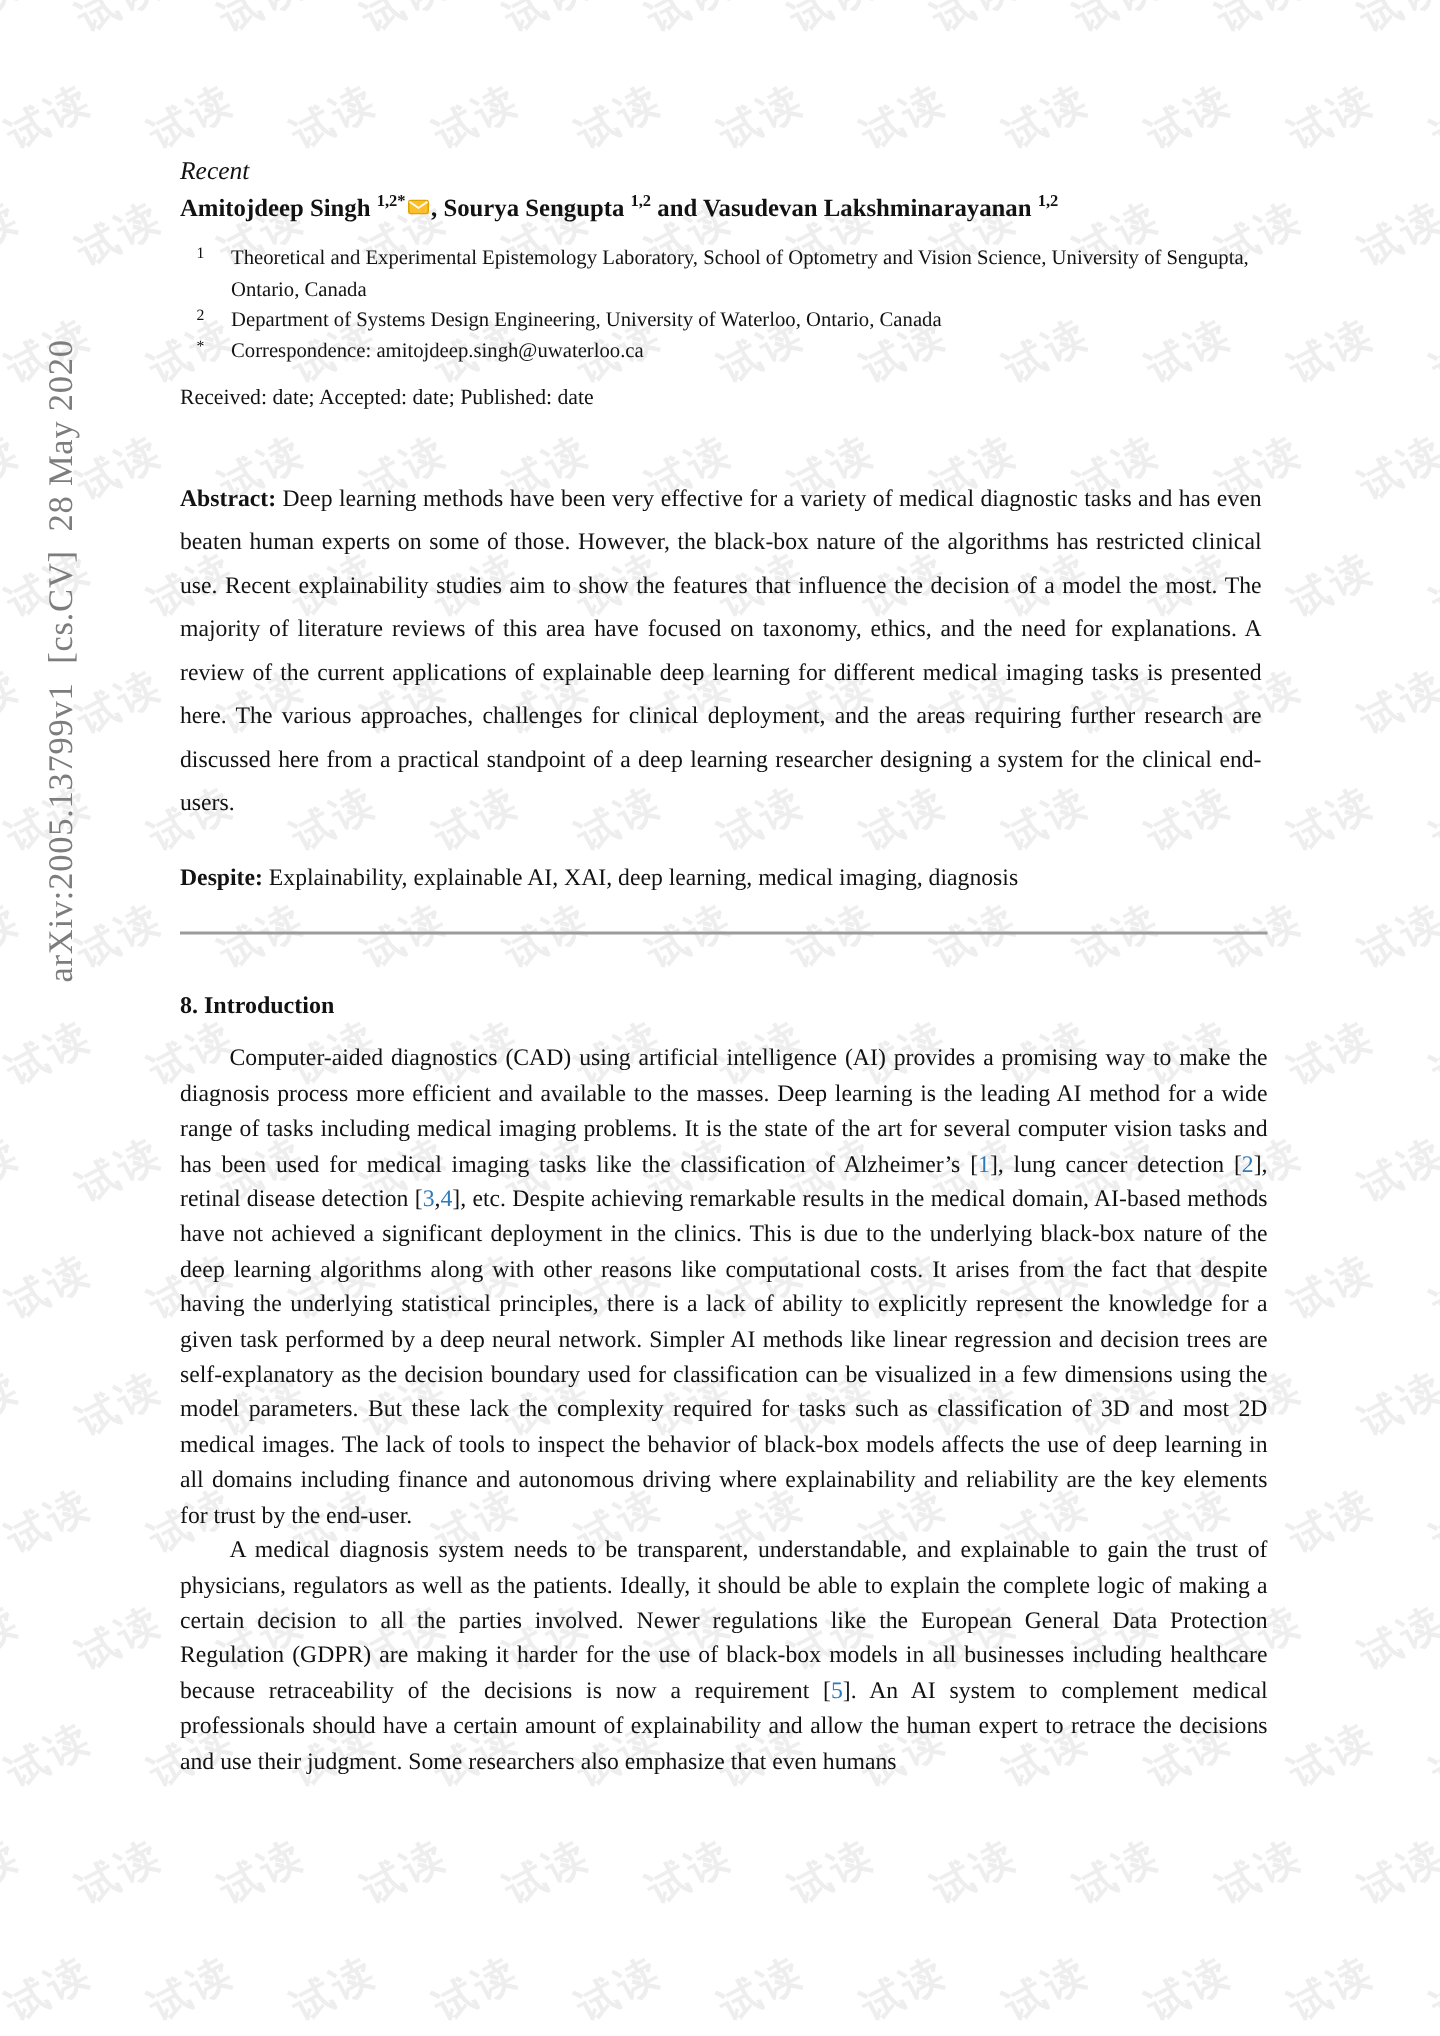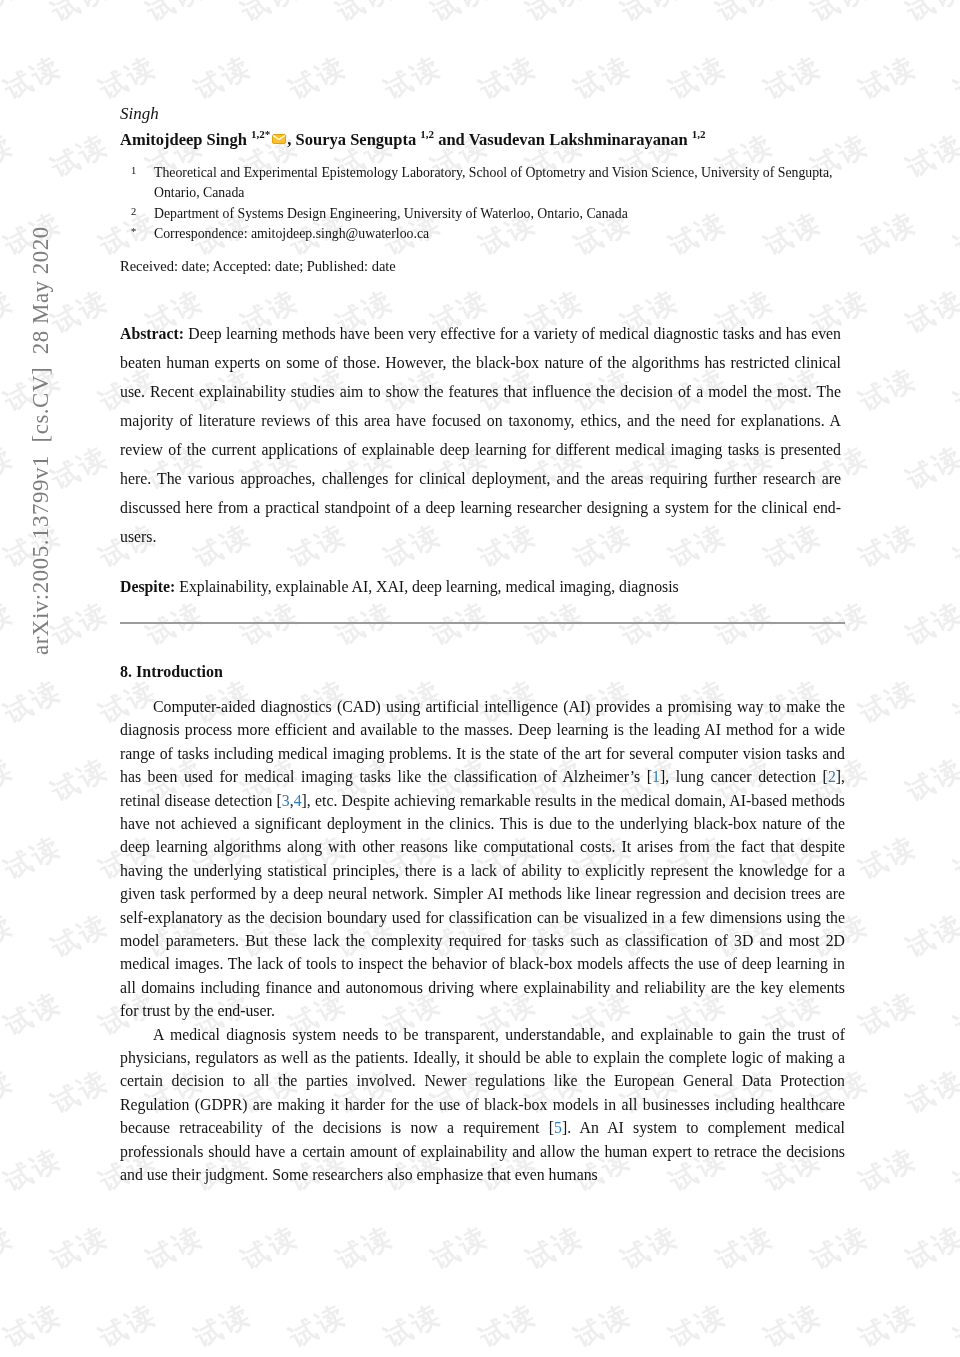--- a/index.html
+++ b/index.html
@@ -252,7 +252,7 @@
 
   <div class="content">
 
-    <p class="review">Singh</p>
+    <p class="review">Recent</p>
 
 
     <p class="authors"><span>Amitojdeep Singh </span><sup>1,2*</sup><span class="env"><svg width="14" height="10" viewBox="0 0 14 10">

